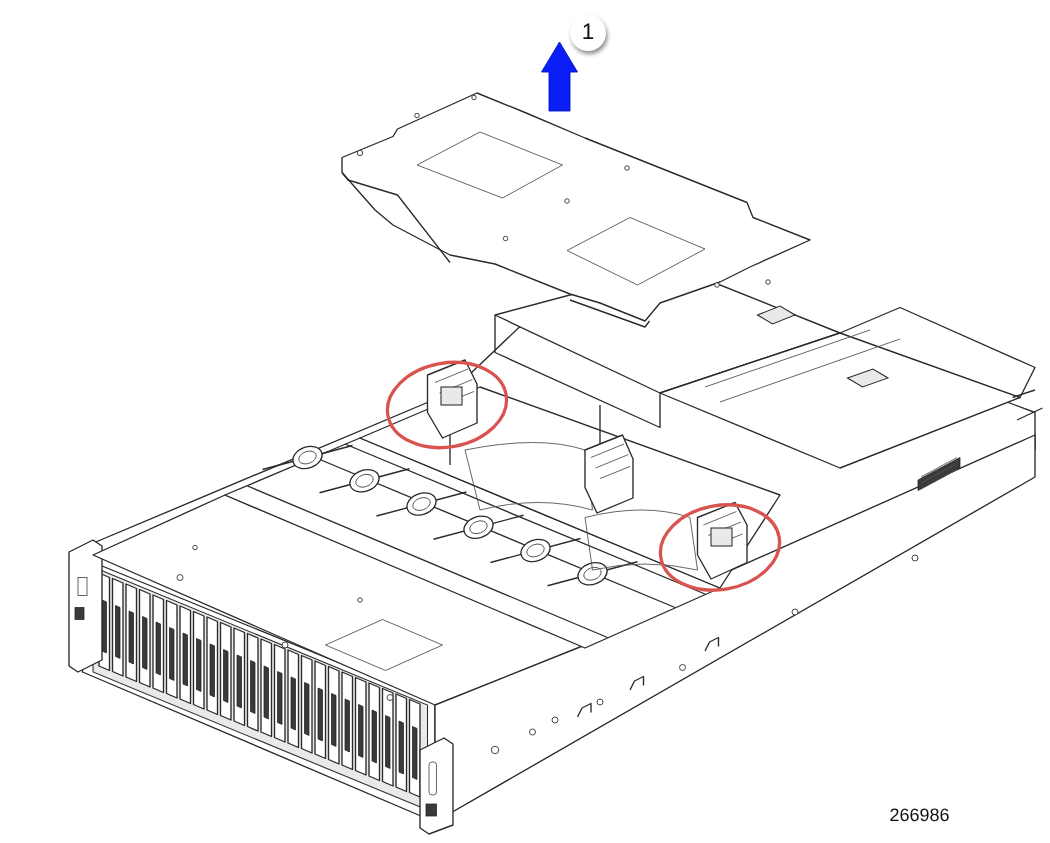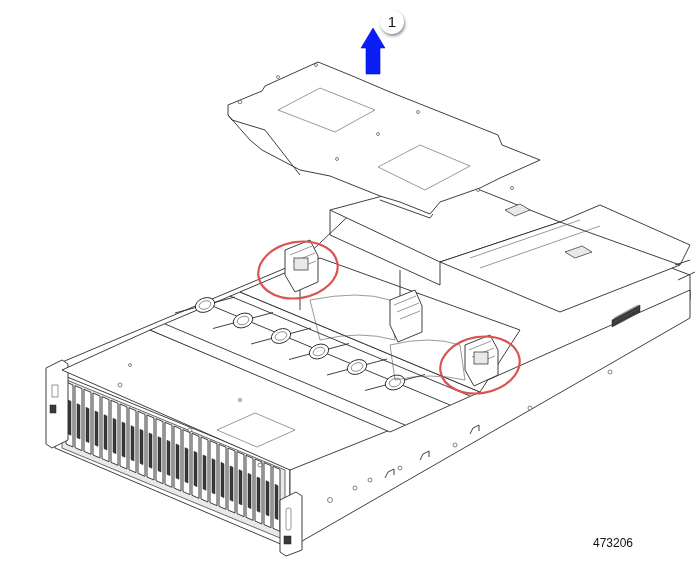--- a/index.html
+++ b/index.html
@@ -279,6 +279,6 @@
 </svg>
 
 <div class="callout">1</div>
-<div class="figure-id">473206</div>
+<div class="figure-id">266986</div>
 
 </body></html>

